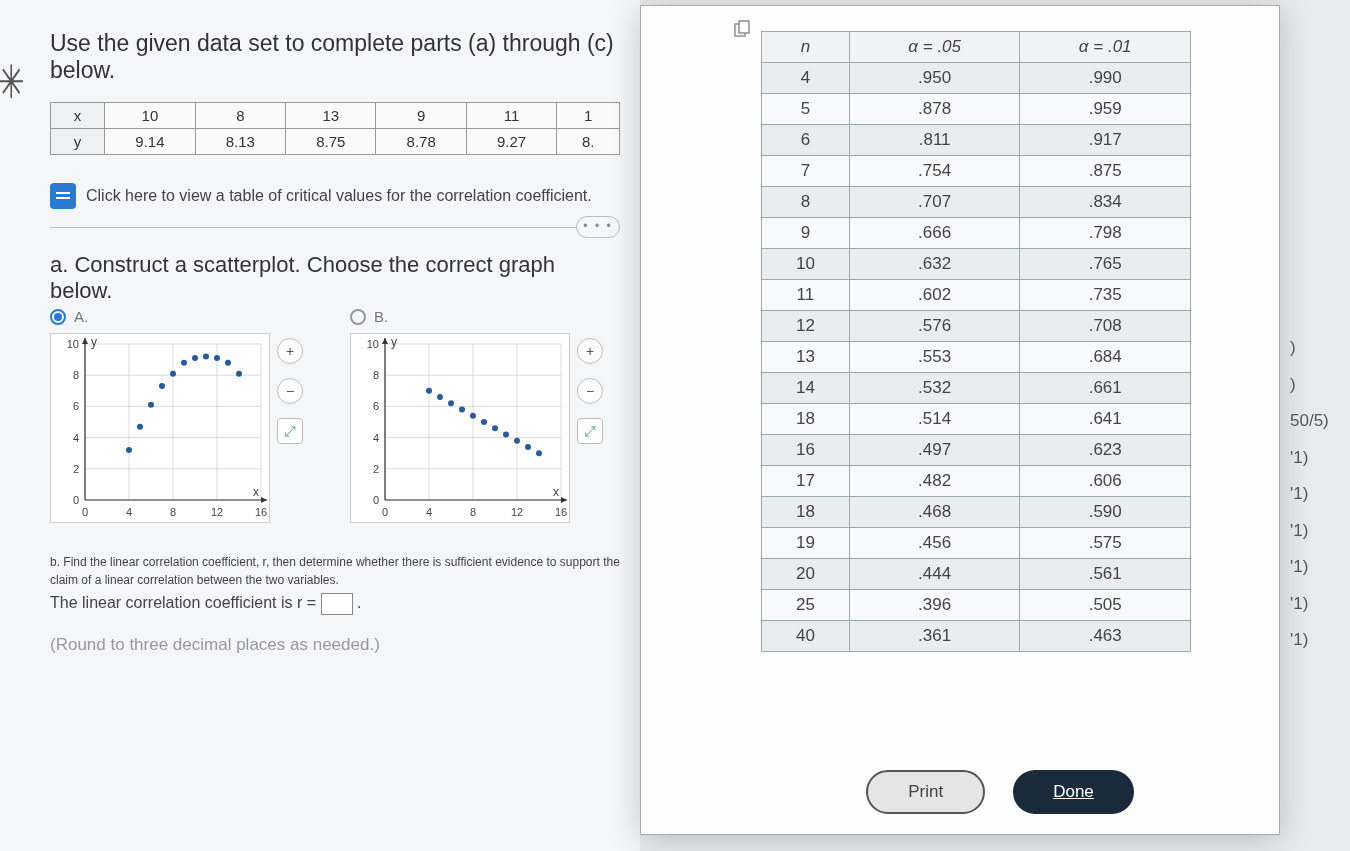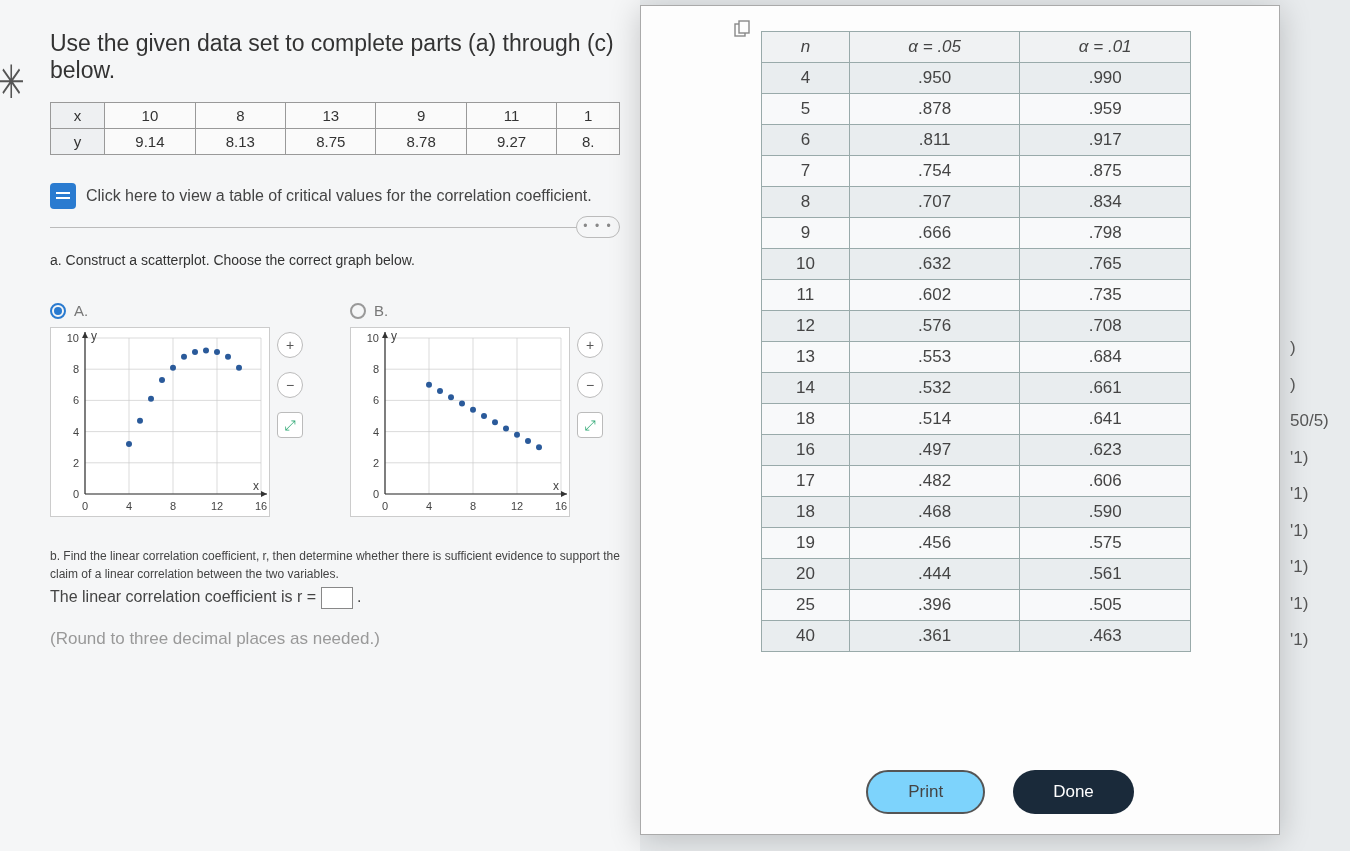--- a/index.html
+++ b/index.html
@@ -73,7 +73,7 @@
     line-height: 18px;
     letter-spacing: 2px;
   }
-  .section-label { font-size: 14px; margin-bottom: 34px; }
+  .section-label { font-size: 22px; margin-bottom: 4px; }
   .options-row { display: flex; gap: 40px; }
   .option { width: 260px; }
   .option-head { display: flex; align-items: center; gap: 8px; margin-bottom: 8px; font-size: 15px; color: #777; }

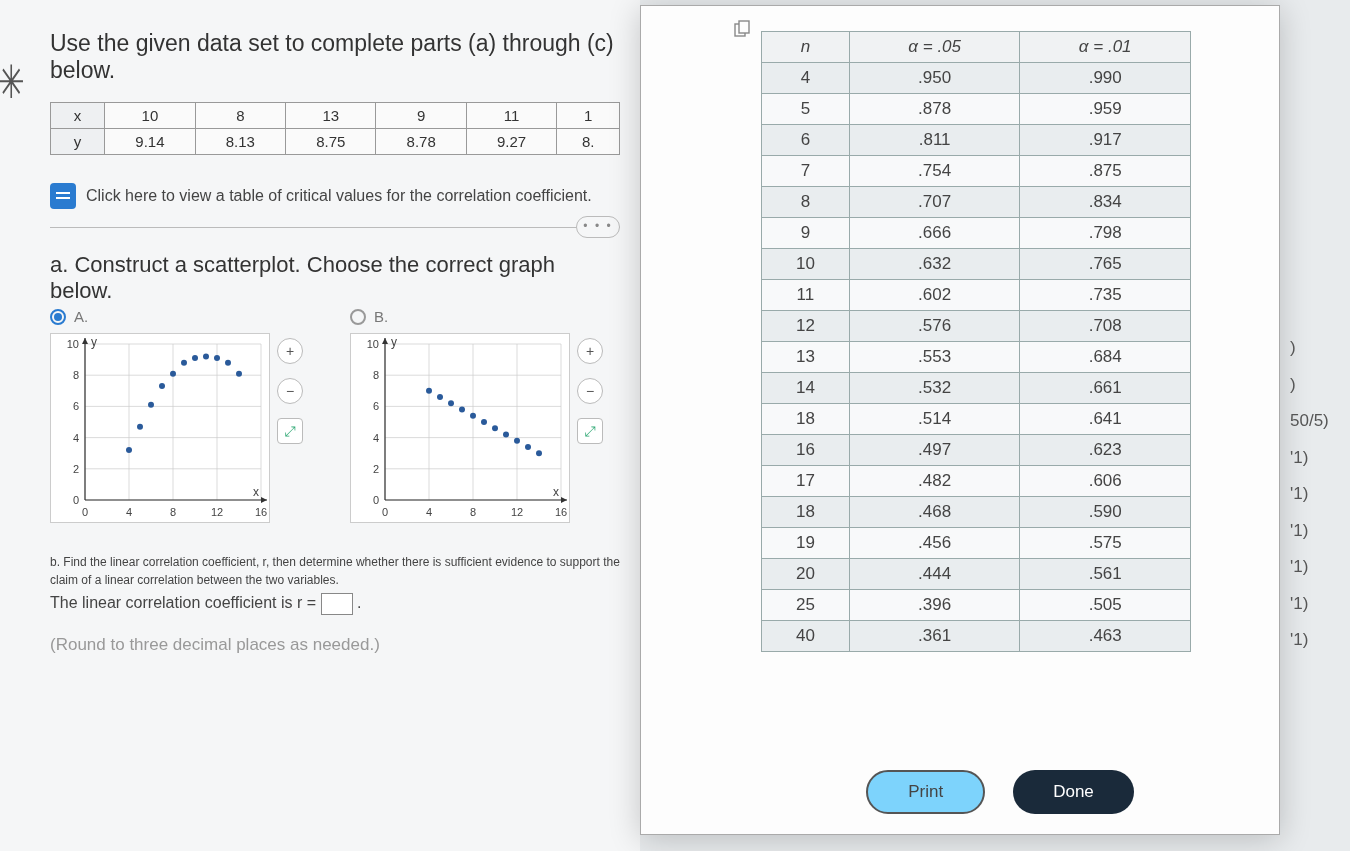--- a/index.html
+++ b/index.html
@@ -163,7 +163,7 @@
     padding: 10px 40px;
     border: 2px solid #555;
     border-radius: 24px;
-    background: #7dd3fc;
+    background: #e5e5e5;
     font-size: 17px;
     color: #444;
     cursor: pointer;

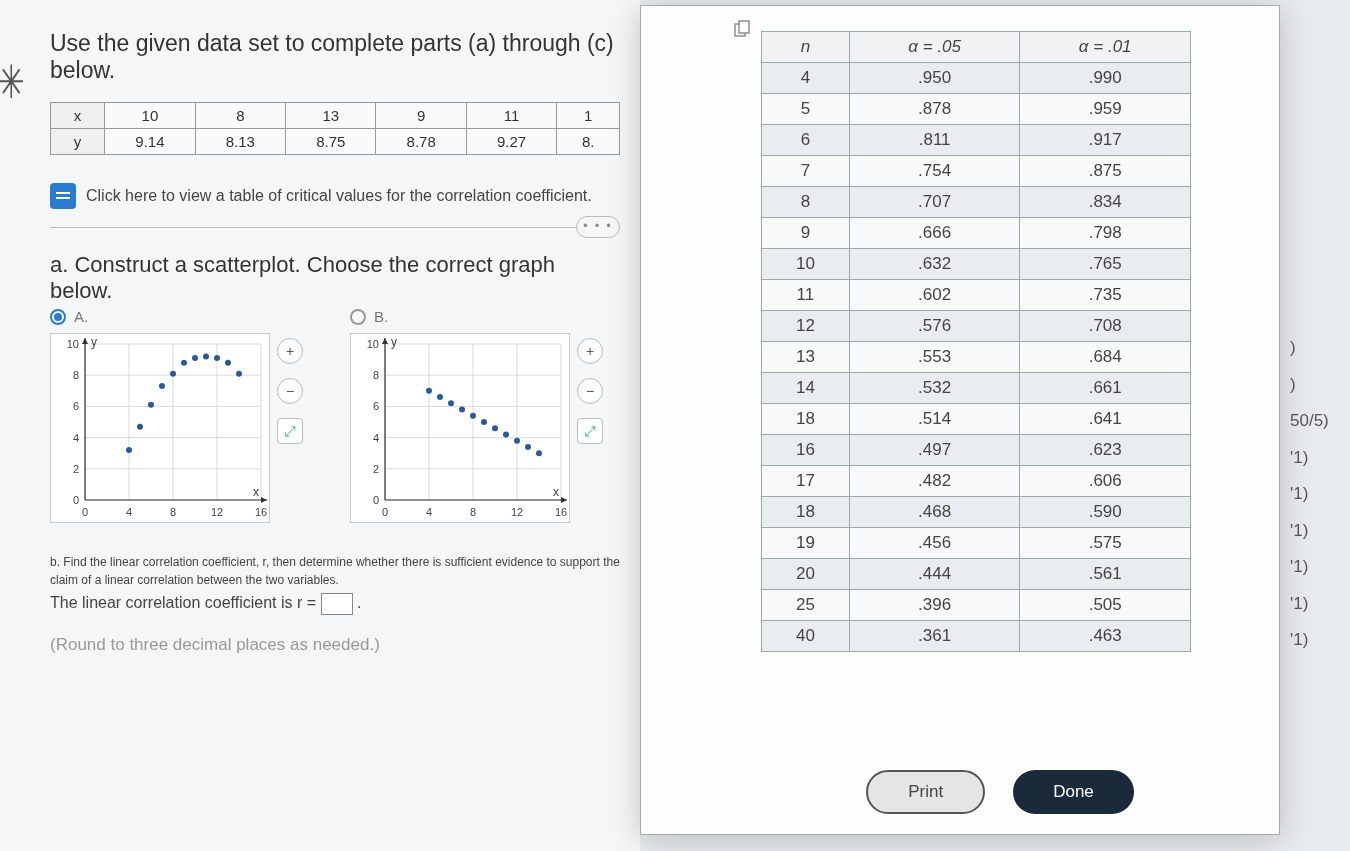--- a/index.html
+++ b/index.html
@@ -176,6 +176,7 @@
     color: #fff;
     font-size: 17px;
     cursor: pointer;
+    text-decoration: underline;
   }
   
   .edge-scores {

